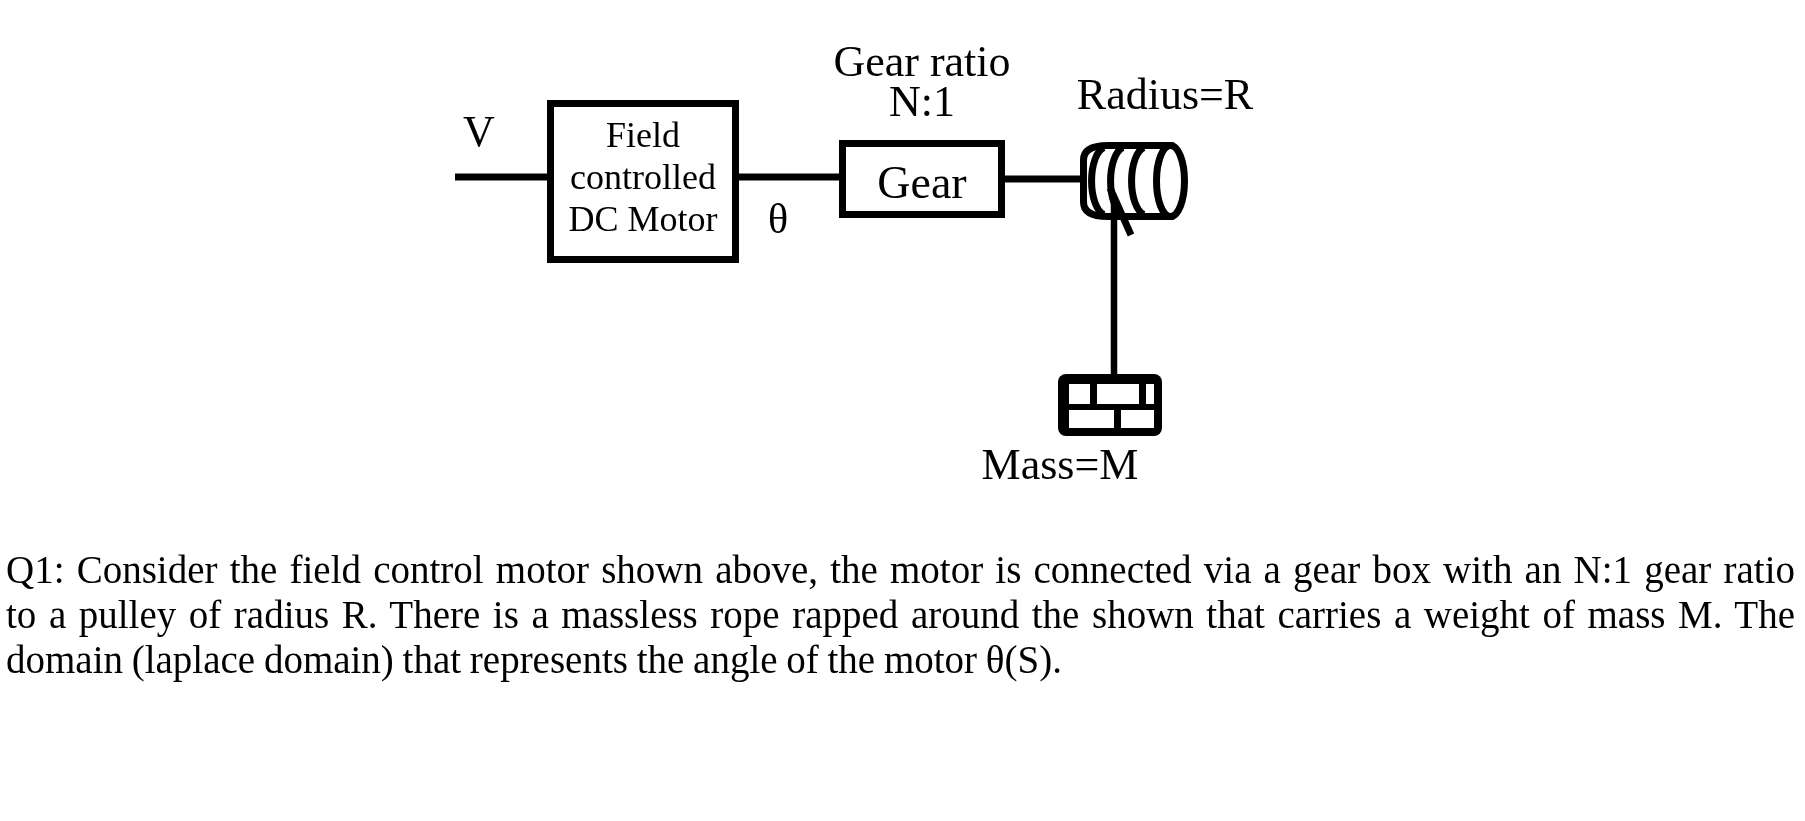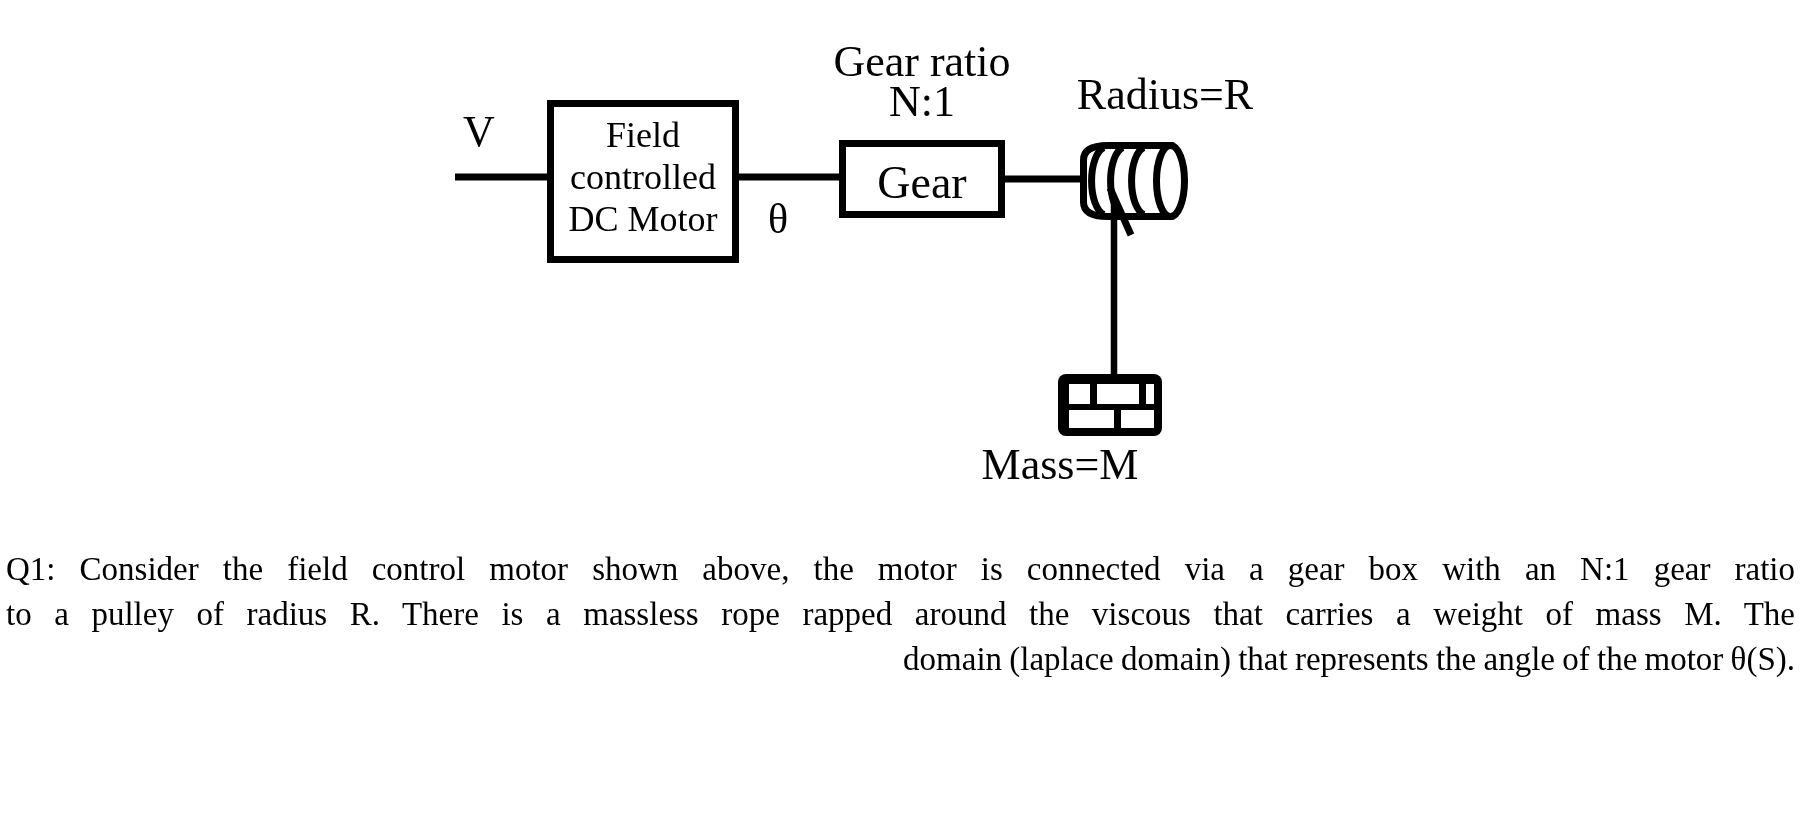--- a/index.html
+++ b/index.html
@@ -34,7 +34,7 @@
     left: 6px;
     right: 10px;
     top: 547px;
-    font-size: 33px;
+    font-size: 39px;
     line-height: 45px;
     word-spacing: -1px;
     color: #000000;

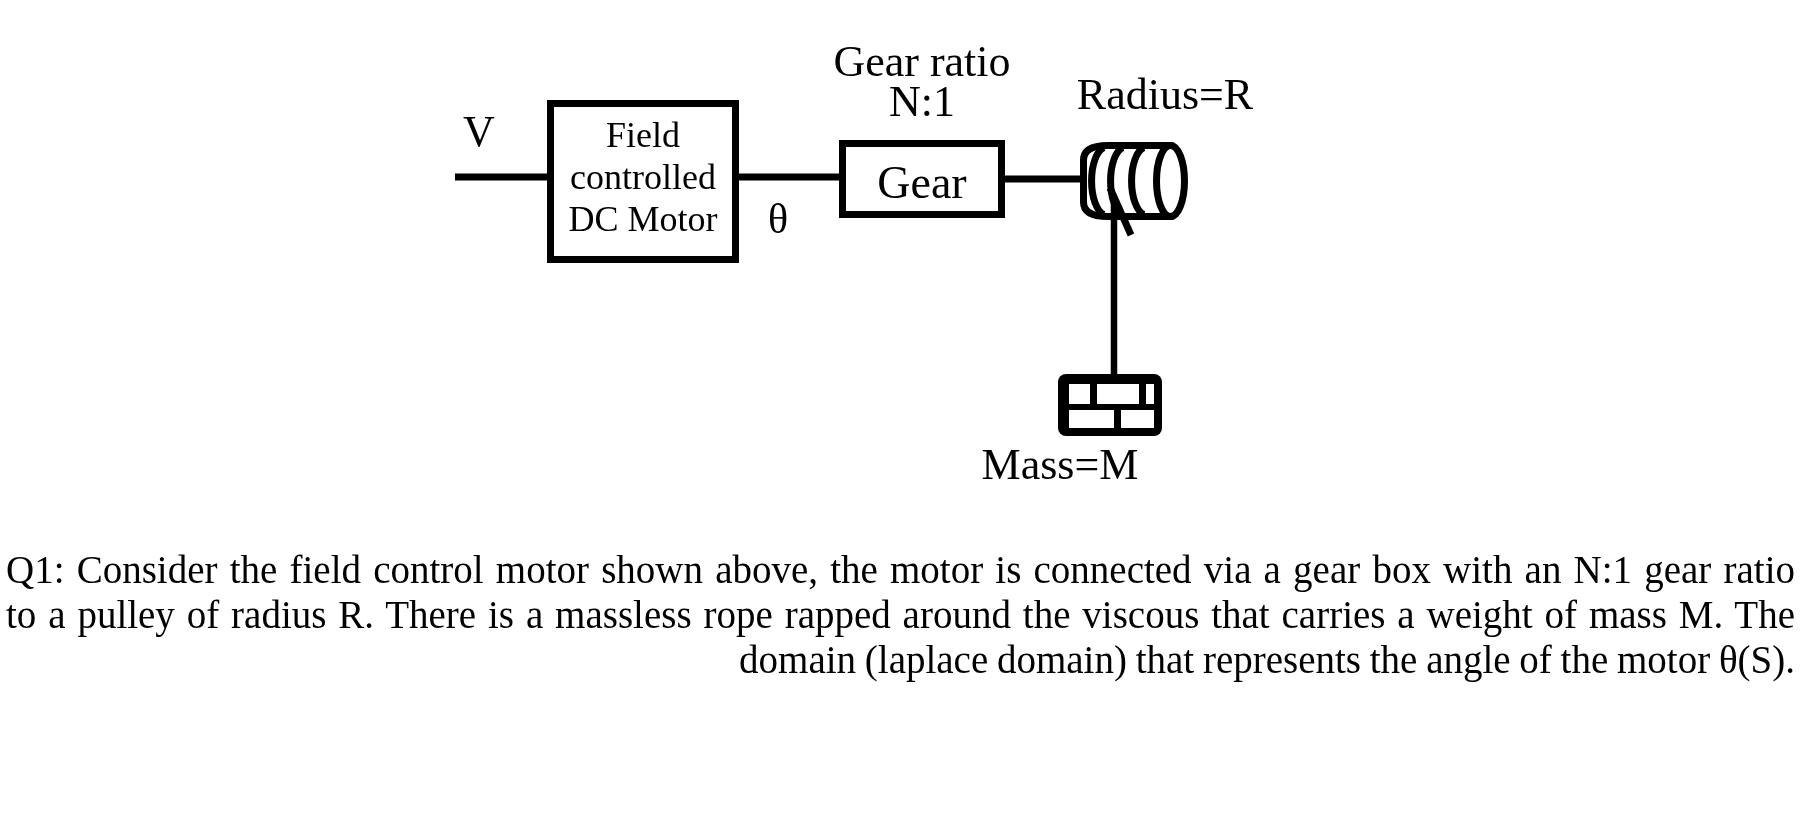--- a/index.html
+++ b/index.html
@@ -102,7 +102,7 @@
 
   <div class="question">
     <div class="jline">Q1: Consider the field control motor shown above, the motor is connected via a gear box with an N:1 gear ratio</div>
-    <div class="jline">to a pulley of radius R. There is a massless rope rapped around the viscous that carries a weight of mass M. The</div>
+    <div class="jline">to a pulley of radius R. There is a massless rope rapped around the shown that carries a weight of mass M. The</div>
     <div class="lline">domain (laplace domain) that represents the angle of the motor θ(S).</div>
   </div>
 

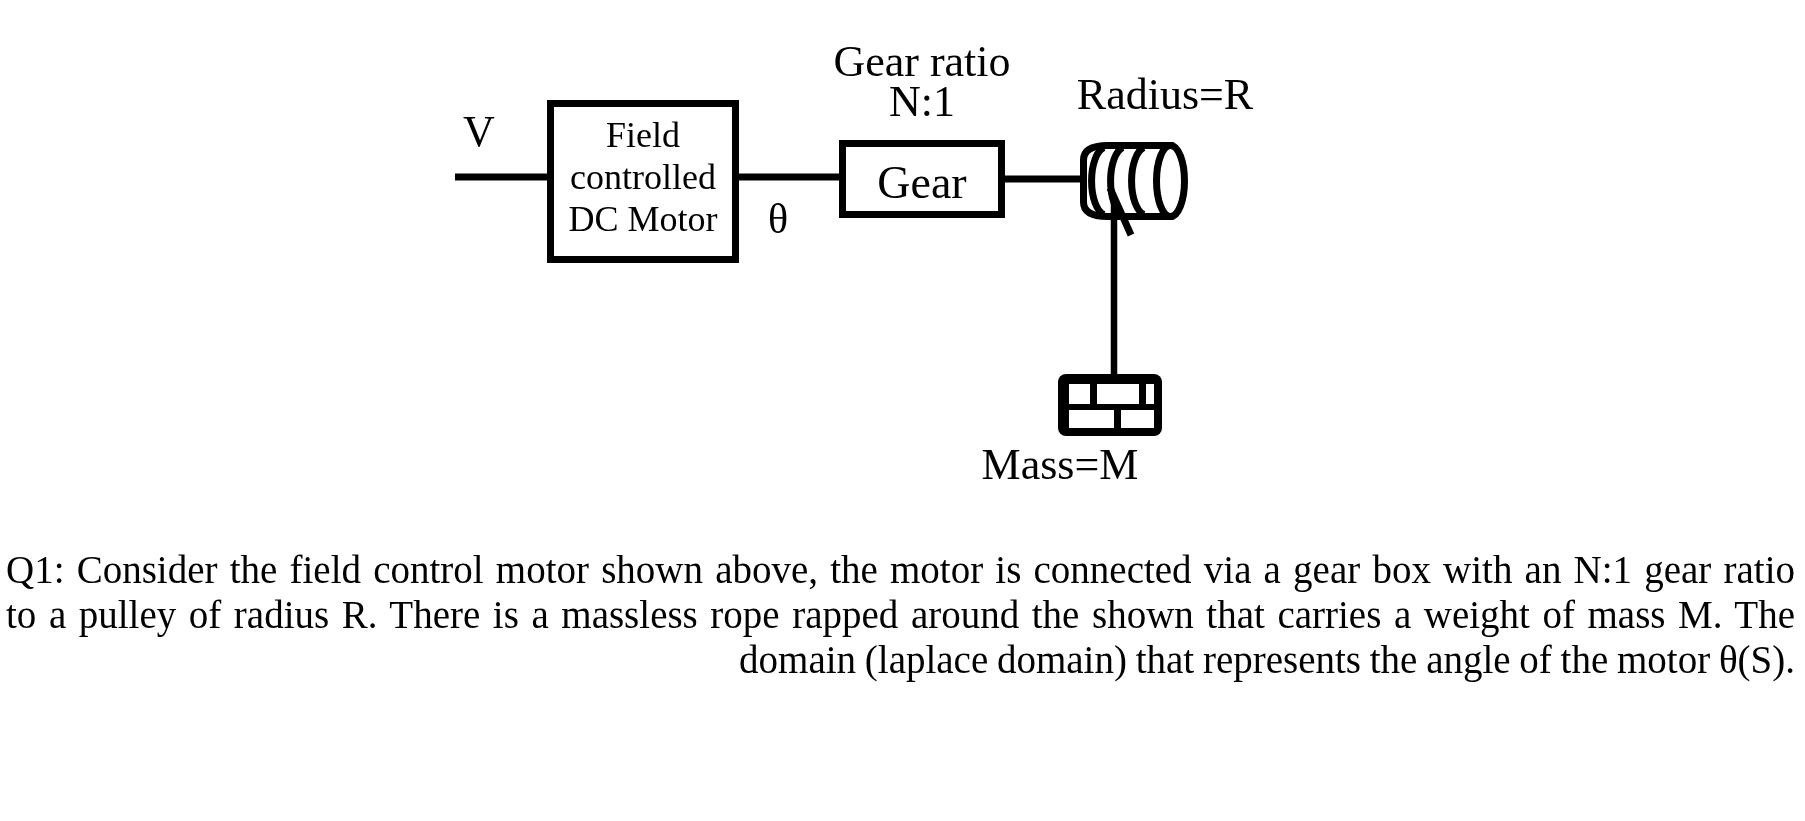--- a/index.html
+++ b/index.html
@@ -44,7 +44,7 @@
     text-align-last: justify;
   }
   .lline {
-    text-align: right;
+    text-align: left;
   }
 </style>
 </head>

